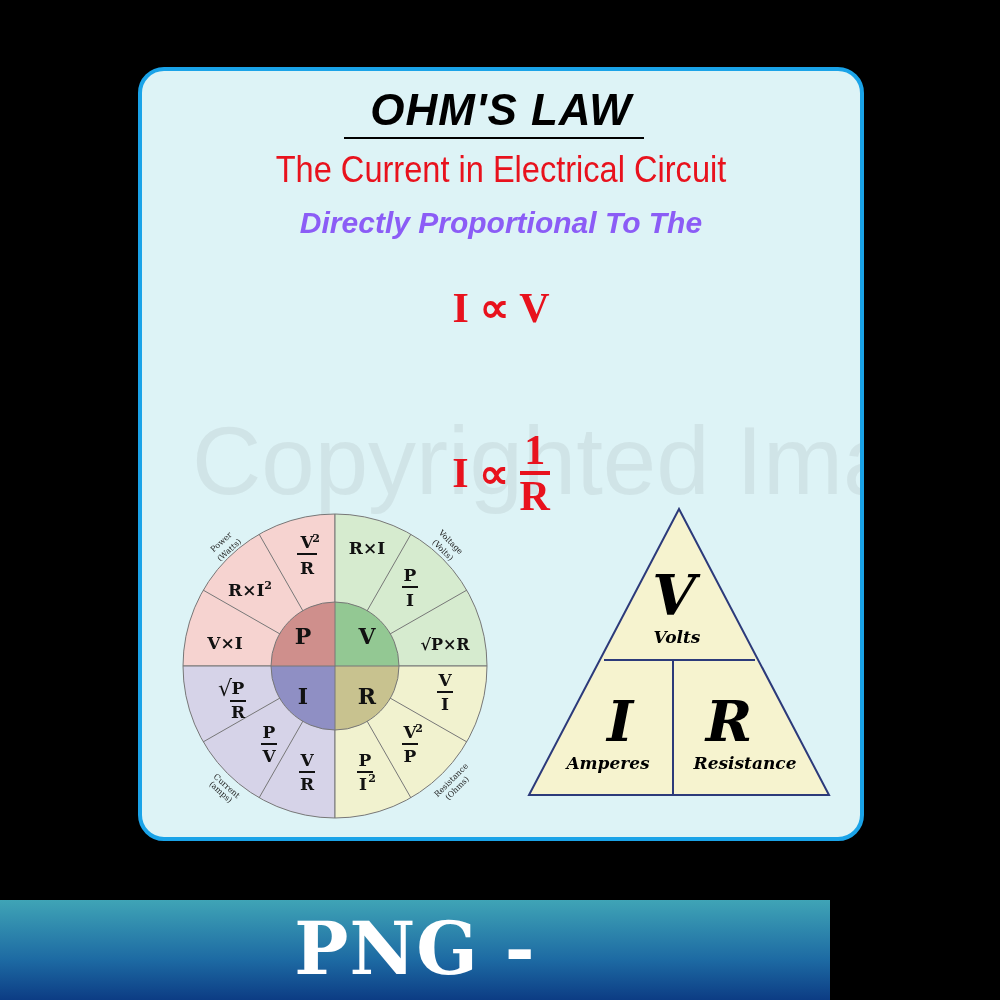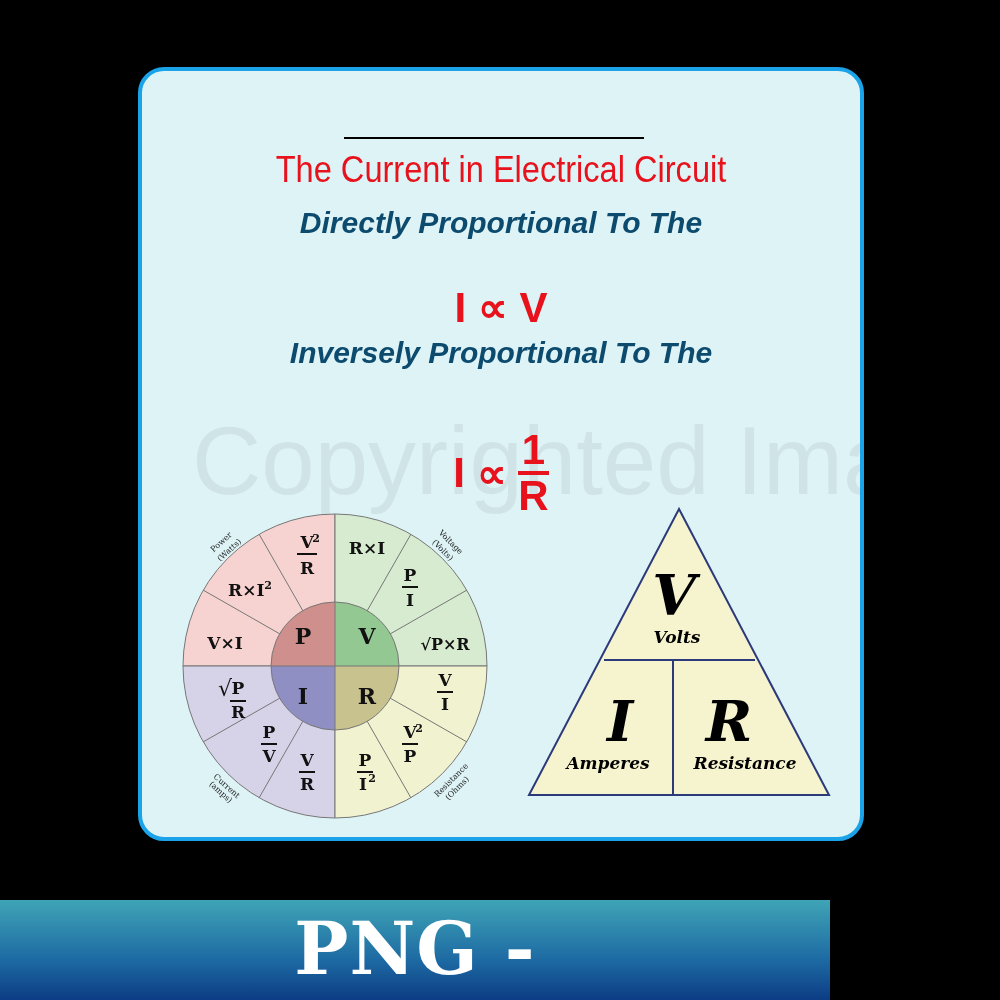--- a/index.html
+++ b/index.html
@@ -25,6 +25,7 @@
 
 <div class="card">
   <div class="watermark">Copyrighted Image</div>
+  <div class="title">OHM'S LAW</div>
   <div class="title-rule"></div>
   <div class="subtitle">The Current in  Electrical Circuit</div>
   <div class="blue" style="top:130px">Directly Proportional To The</div>

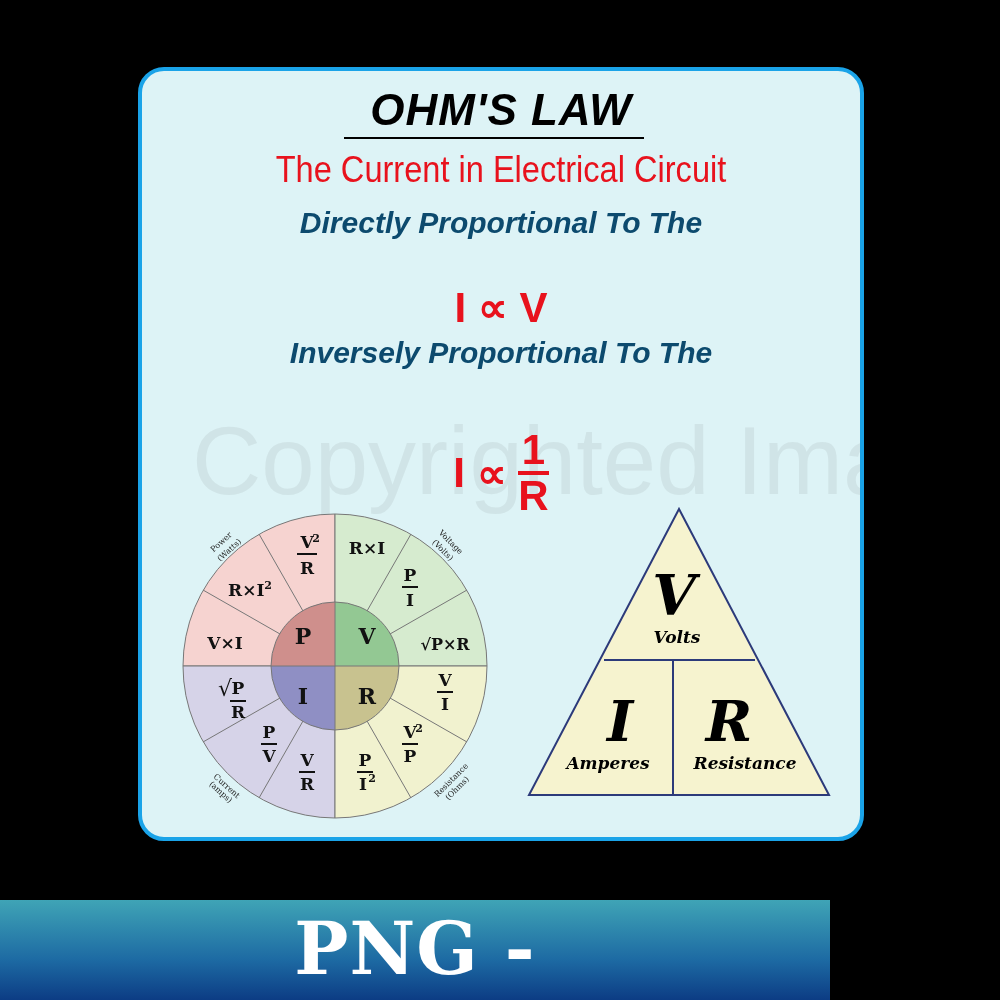--- a/index.html
+++ b/index.html
@@ -8,7 +8,7 @@
   .title { position: absolute; left: 0; right: 0; top: 14px; text-align: center; font-weight: bold; font-style: italic; font-size: 44px; color: #000; letter-spacing: 1px; }
   .title-rule { position: absolute; left: 202px; width: 300px; top: 66px; height: 2px; background: #000; }
   .subtitle { position: absolute; left: 0; right: 0; top: 78px; text-align: center; font-size: 37px; color: #e8121d; transform: scaleX(0.88); }
-  .blue { position: absolute; left: 0; right: 0; text-align: center; font-weight: bold; font-style: italic; font-size: 30px; color: #0c4a6e; line-height: 44px; }
+  .blue { position: absolute; left: 0; right: 0; text-align: center; font-weight: bold; font-style: italic; font-size: 30px; color: #8b5cf6; line-height: 44px; }
   .eq { position: absolute; left: 0; right: 0; text-align: center; color: #e8121d; font-size: 42px; font-weight: bold; }
   .frac { display: inline-block; vertical-align: middle; text-align: center; line-height: 1; }
   .frac .n { display: block; border-bottom: 4px solid #e8121d; padding: 0 2px; }

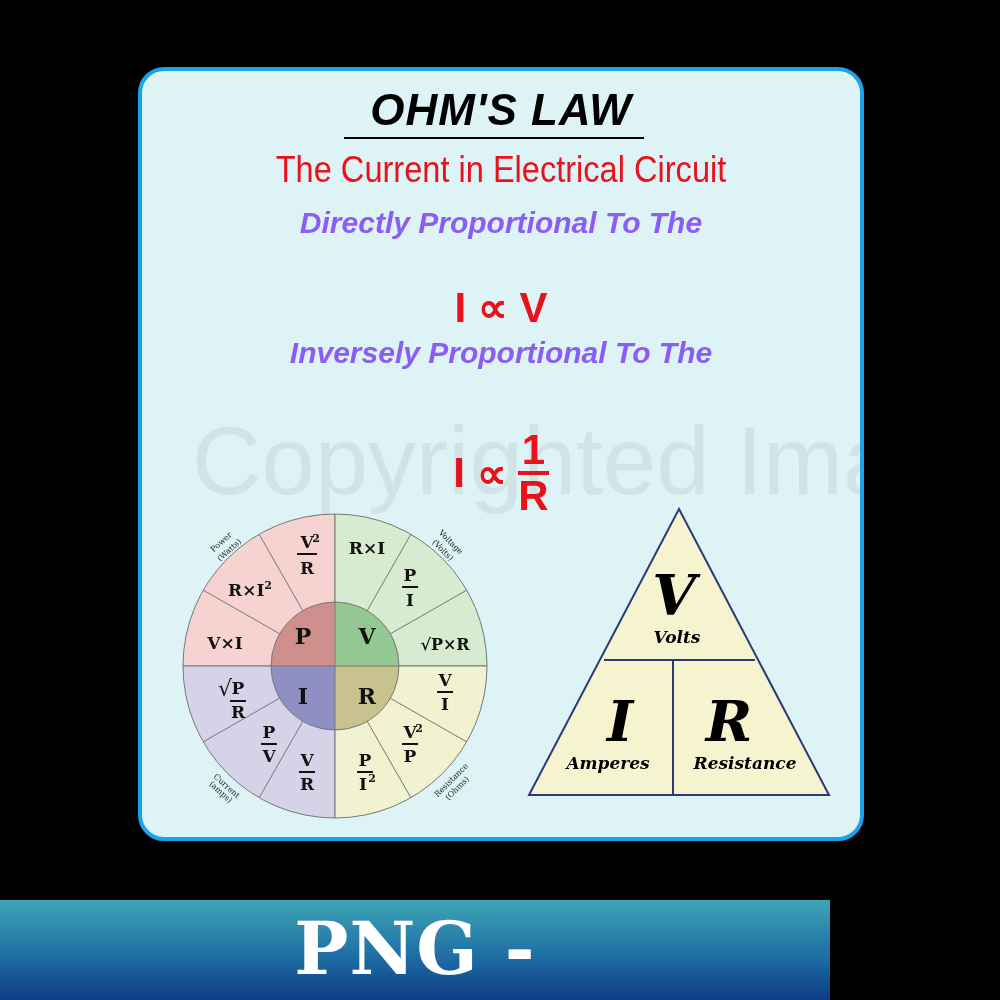--- a/index.html
+++ b/index.html
@@ -9,7 +9,7 @@
   .title-rule { position: absolute; left: 202px; width: 300px; top: 66px; height: 2px; background: #000; }
   .subtitle { position: absolute; left: 0; right: 0; top: 78px; text-align: center; font-size: 37px; color: #e8121d; transform: scaleX(0.88); }
   .blue { position: absolute; left: 0; right: 0; text-align: center; font-weight: bold; font-style: italic; font-size: 30px; color: #8b5cf6; line-height: 44px; }
-  .eq { position: absolute; left: 0; right: 0; text-align: center; color: #e8121d; font-size: 42px; font-weight: bold; }
+  .eq { position: absolute; left: 0; right: 0; text-align: center; color: #e8121d; font-size: 42px; font-weight: bold; font-family: Liberation Serif, serif; }
   .frac { display: inline-block; vertical-align: middle; text-align: center; line-height: 1; }
   .frac .n { display: block; border-bottom: 4px solid #e8121d; padding: 0 2px; }
   .frac .d { display: block; }

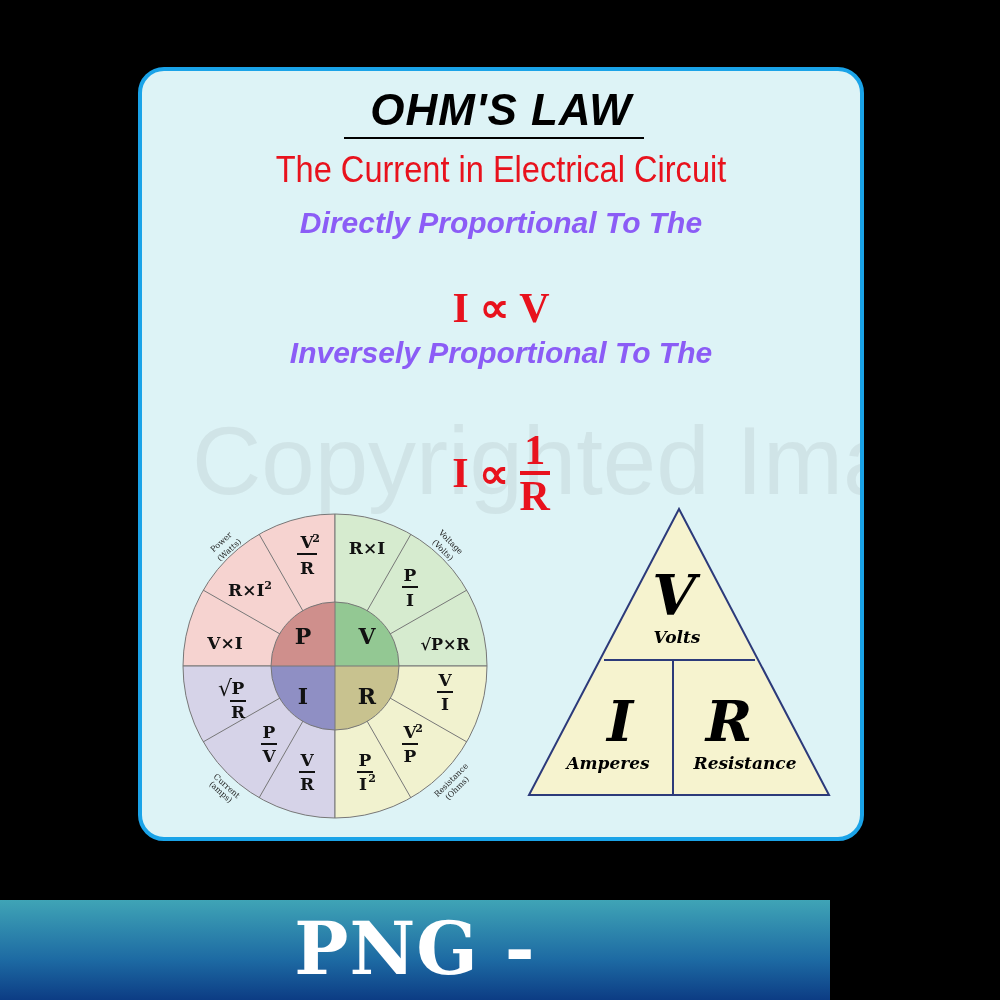--- a/index.html
+++ b/index.html
@@ -34,7 +34,6 @@
     <span>∝</span>
     <span>V</span>
   </div>
-  <div class="blue" style="top:260px">Inversely Proportional To The</div>
   <div class="eq" style="top:358px">
     <span style="vertical-align:middle">I</span>
     <span style="vertical-align:middle">∝</span>

